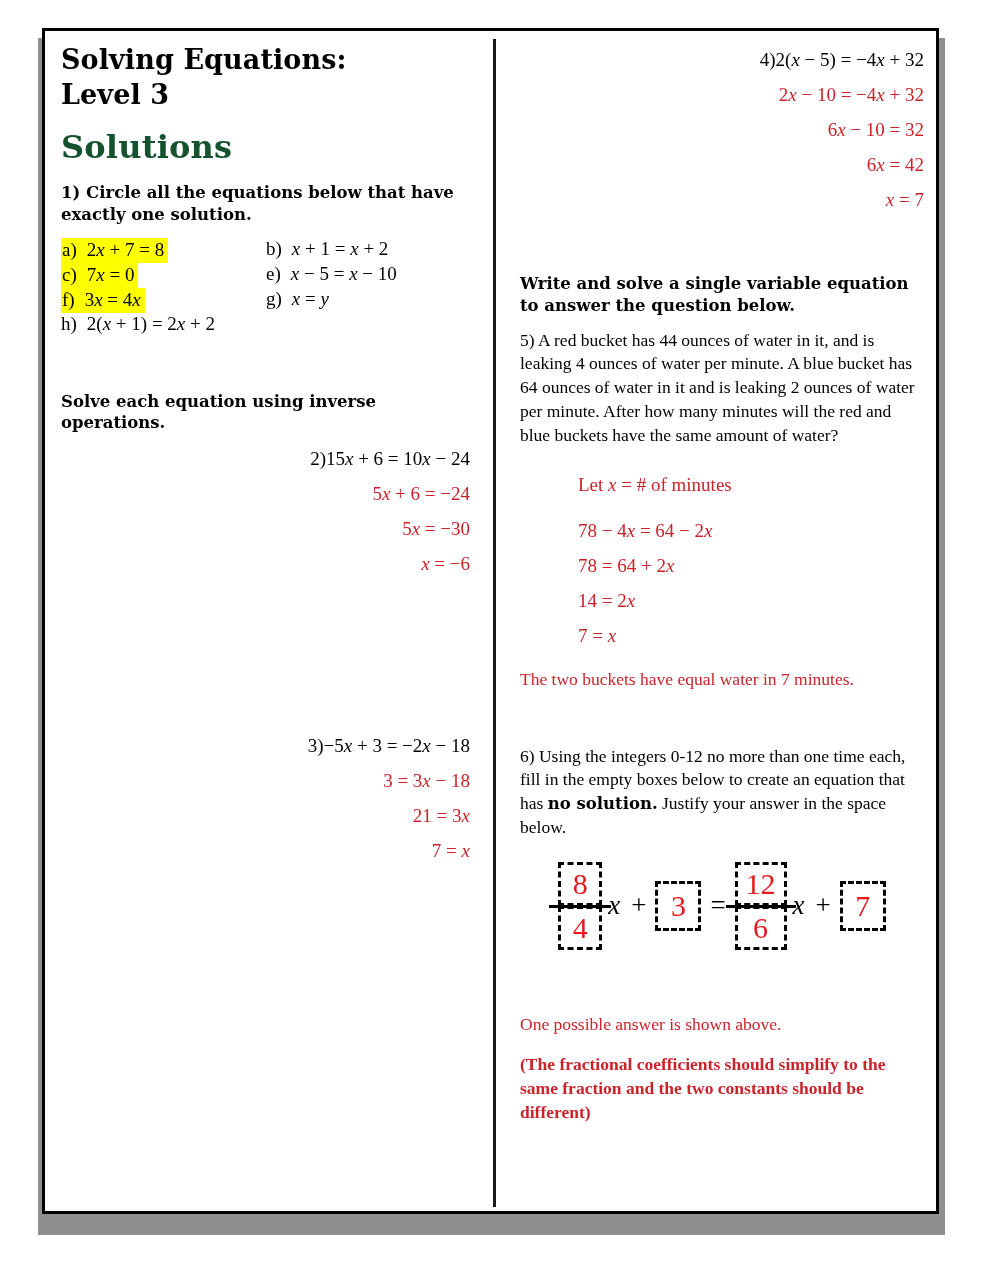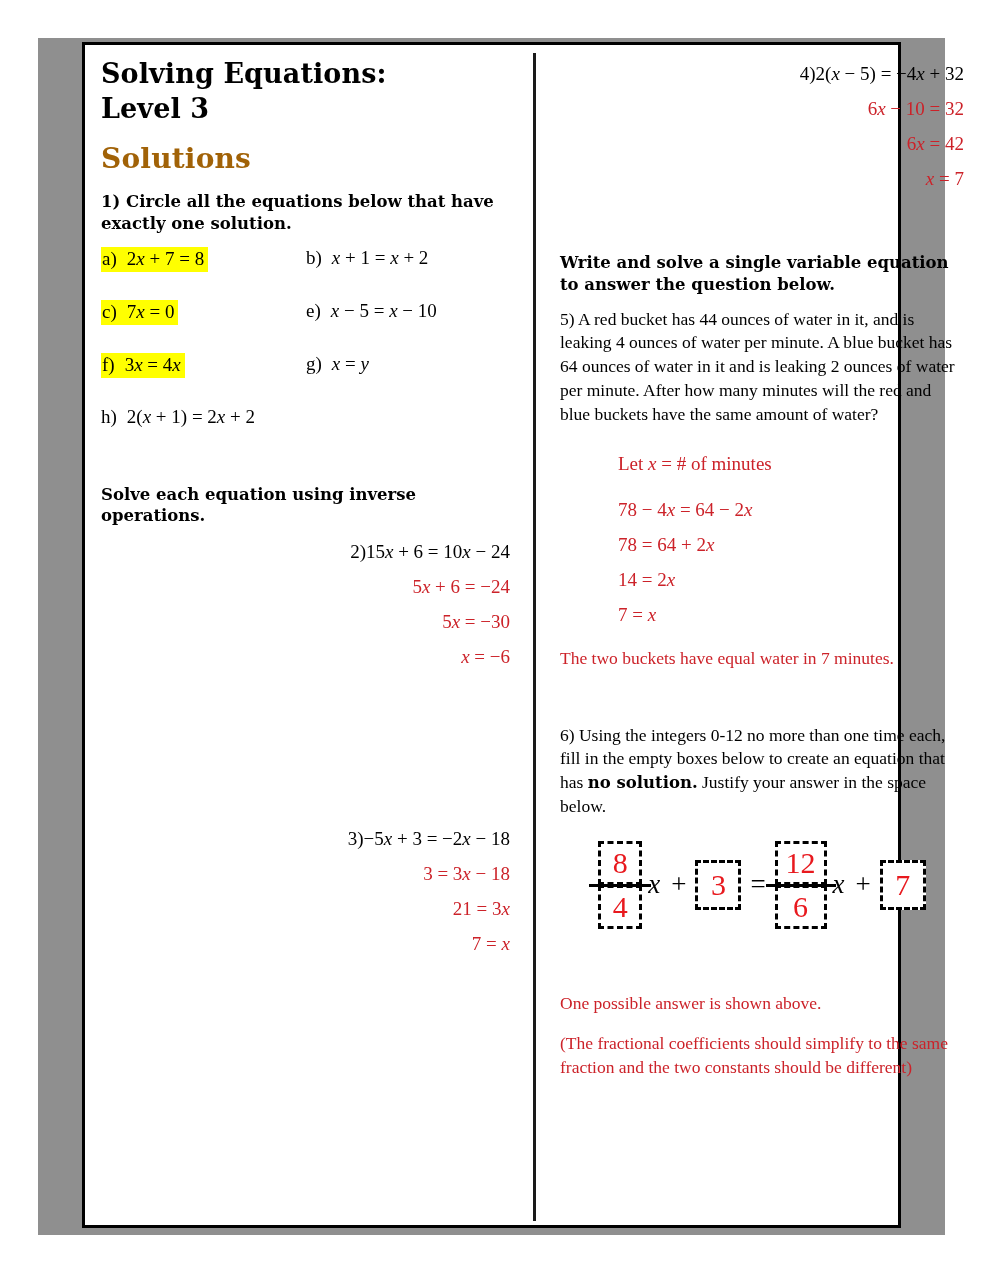--- a/index.html
+++ b/index.html
@@ -27,13 +27,12 @@
   .page {
     position: absolute;
     left: 42px;
-    top: 42px;
-    width: 819px;
+    top: 28px;
+    width: 897px;
     height: 1186px;
     background: #ffffff;
     border: 3px solid #000000;
     box-sizing: border-box;
-    margin-left: 40px;
   }
   .page-inner {
     position: relative;

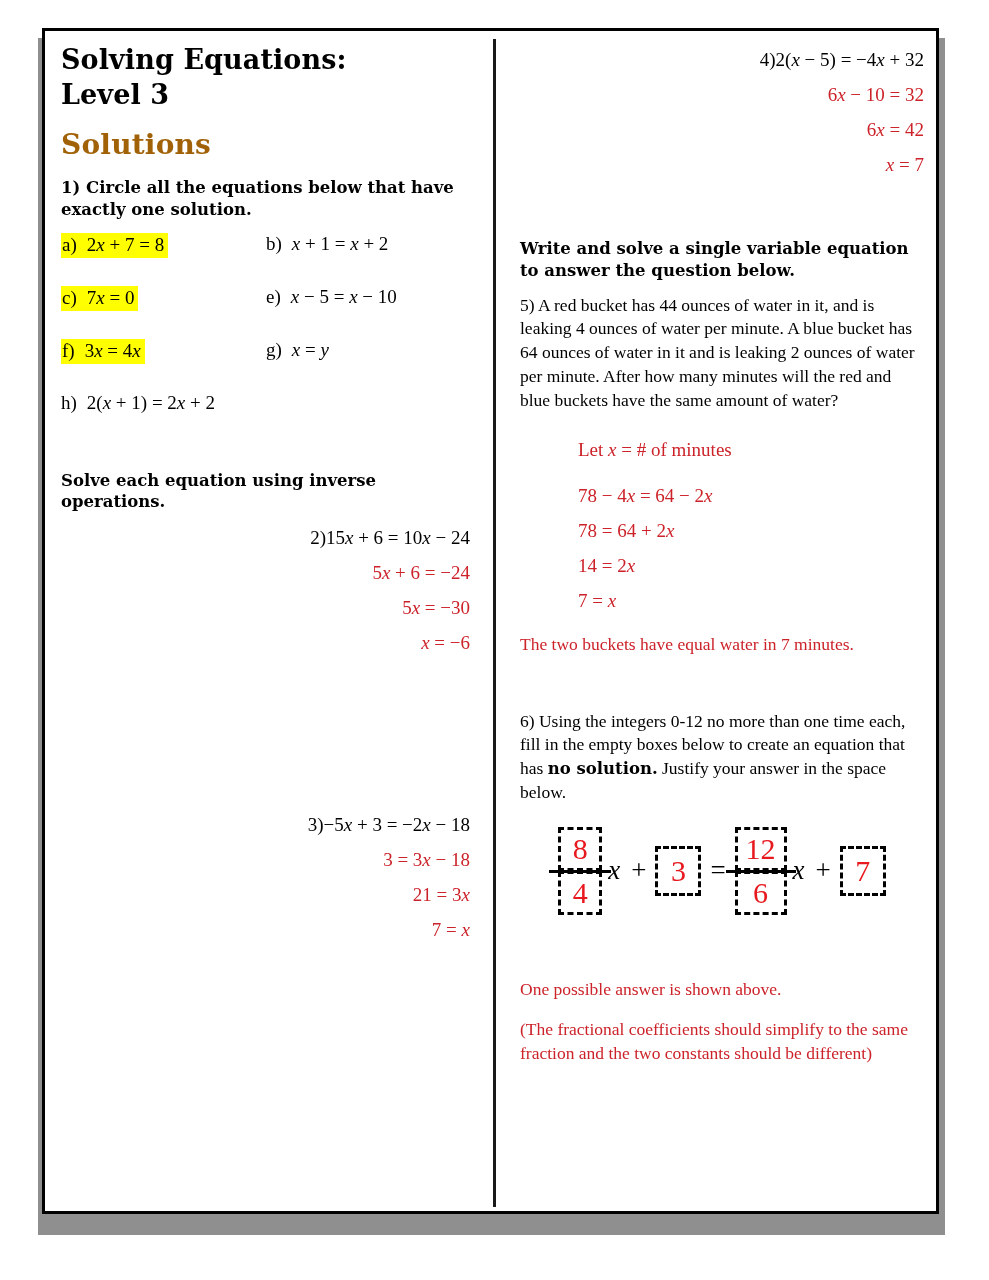--- a/index.html
+++ b/index.html
@@ -309,6 +309,7 @@
         <div class="problem-head">
           <span class="pnum">4)</span><span>2(<i class="v">x</i> − 5) = −4<i class="v">x</i> + 32</span>
         </div>
+        <div class="step">2<i class="v">x</i> − 10 = −4<i class="v">x</i> + 32</div>
         <div class="step">6<i class="v">x</i> − 10 = 32</div>
         <div class="step">6<i class="v">x</i> = 42</div>
         <div class="step"><i class="v">x</i> = 7</div>

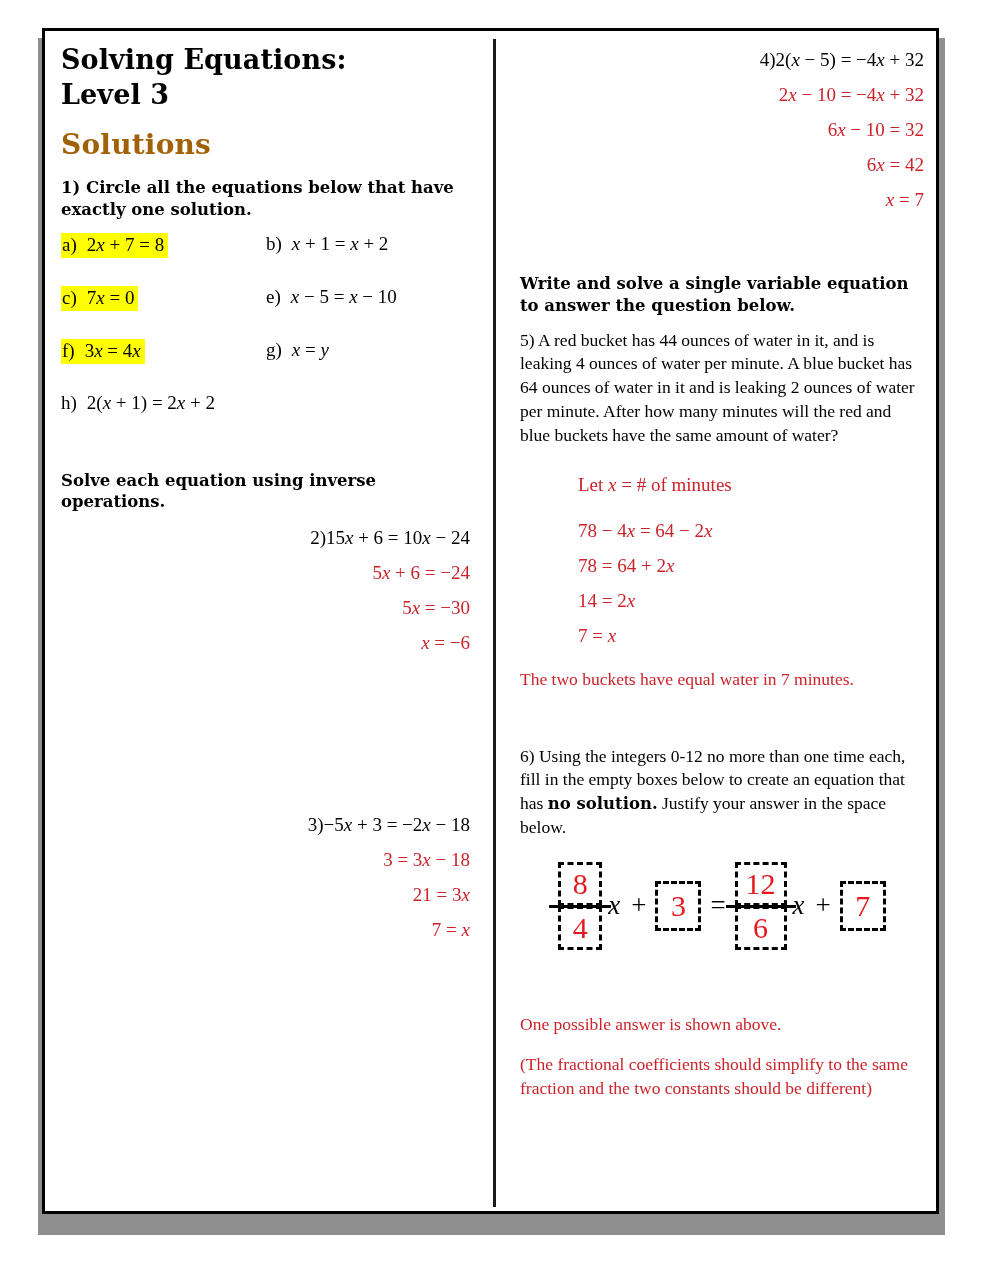--- a/index.html
+++ b/index.html
@@ -79,8 +79,8 @@
   .solutions-heading {
     font-family: "DejaVu Serif", serif;
     font-weight: bold;
-    font-size: 28px;
-    color: #a16207;
+    font-size: 32px;
+    color: #14532d;
     margin: 0 0 16px 0;
     letter-spacing: 0.2px;
   }

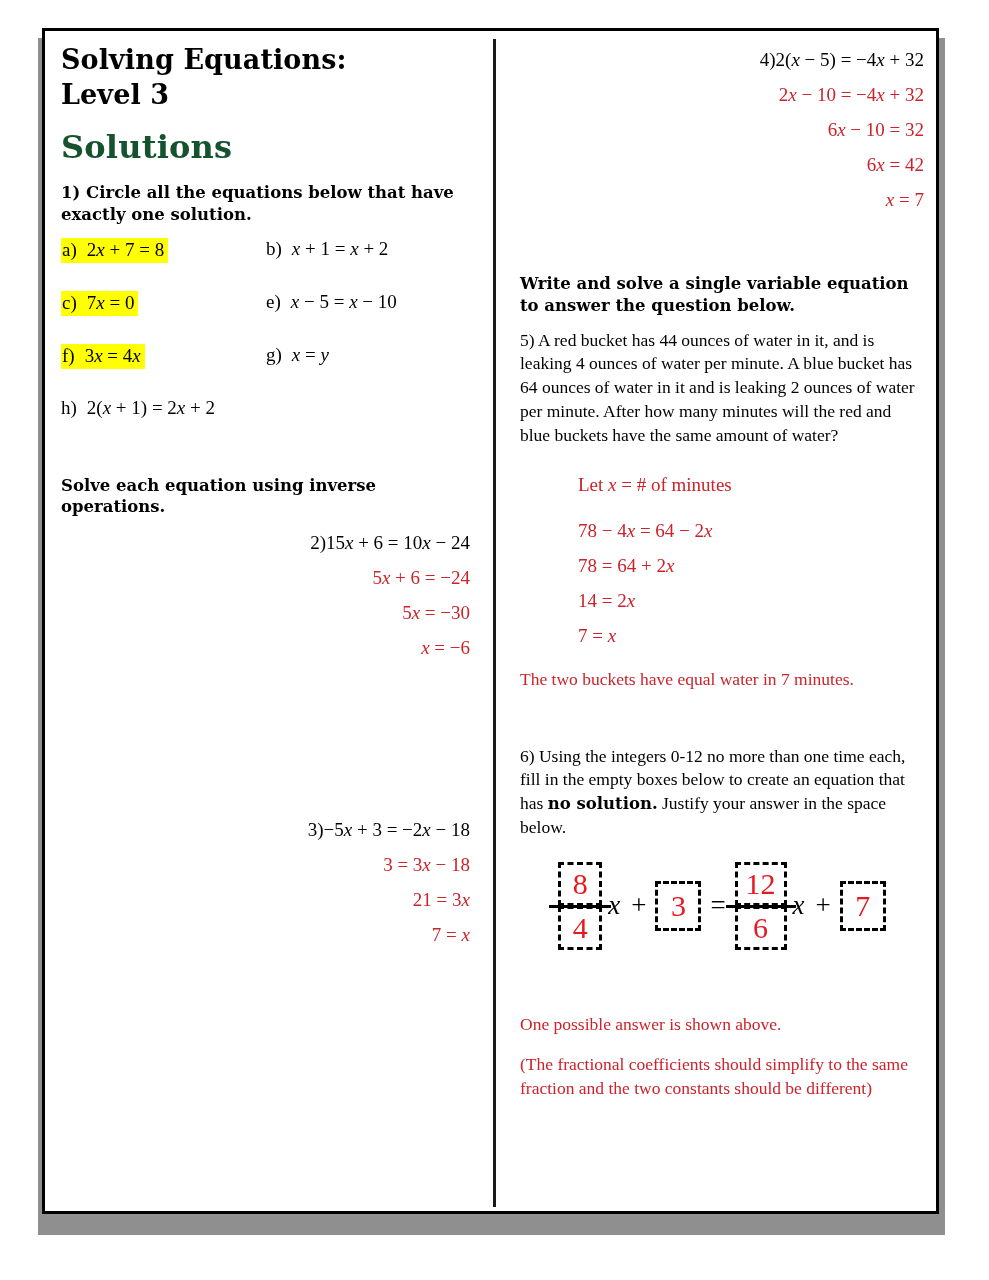--- a/index.html
+++ b/index.html
@@ -109,7 +109,6 @@
   .choice-grid {
     display: grid;
     grid-template-columns: 205px 1fr;
-    row-gap: 28px;
     margin-top: 8px;
   }
   .choice {

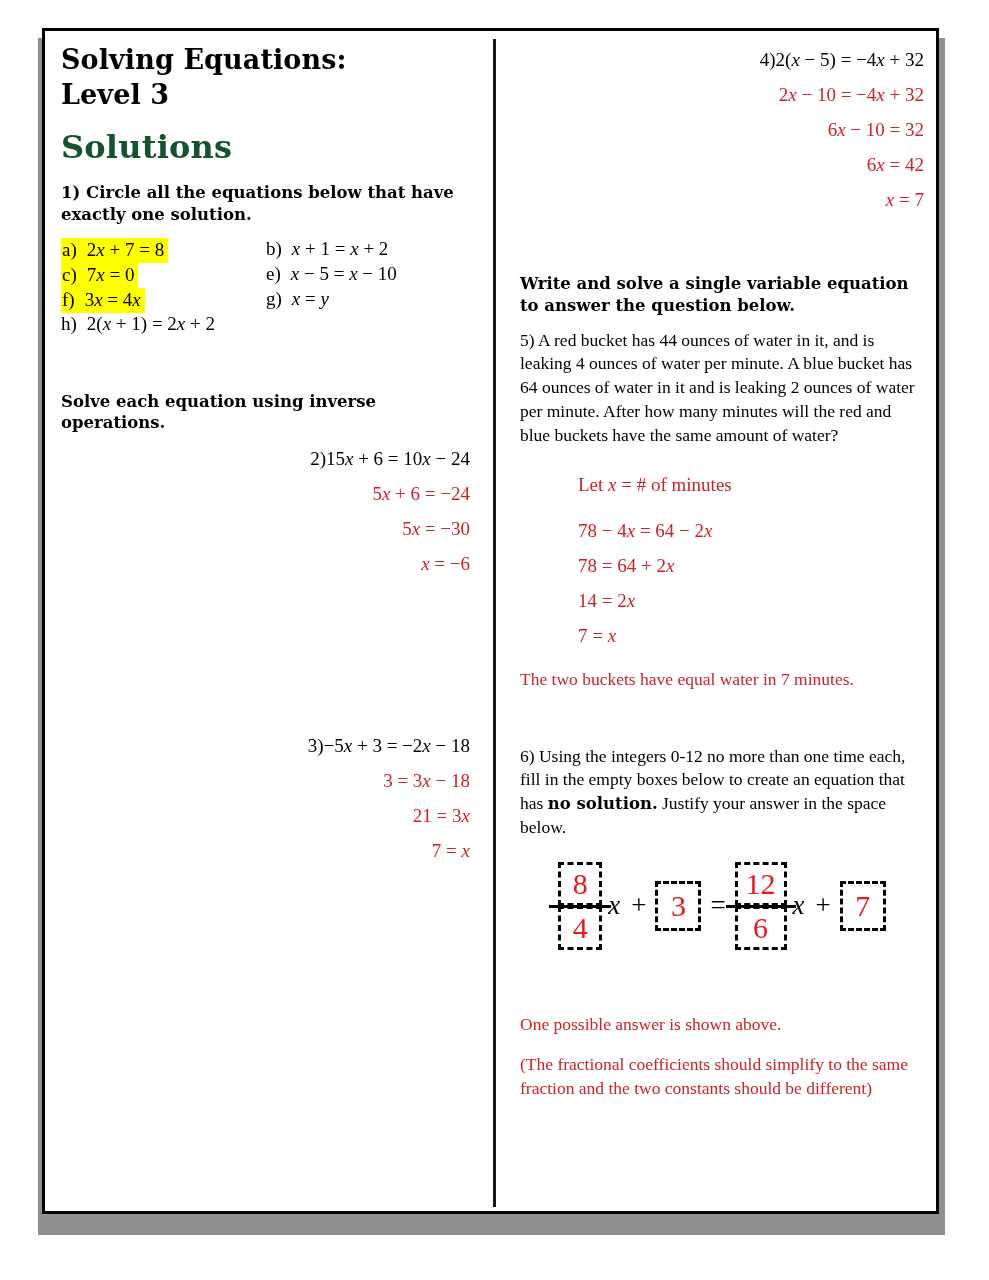--- a/index.html
+++ b/index.html
@@ -352,7 +352,7 @@
       </div>
 
       <p class="answer-red" style="margin-top:62px;">One possible answer is shown above.</p>
-      <p class="answer-red" style="margin-top:16px;">(The fractional coefficients should simplify to the same fraction and the two constants should be different)</p>
+      <p class="answer-red" style="margin-top:16px;font-weight:bold;">(The fractional coefficients should simplify to the same fraction and the two constants should be different)</p>
 
     </div>
 

